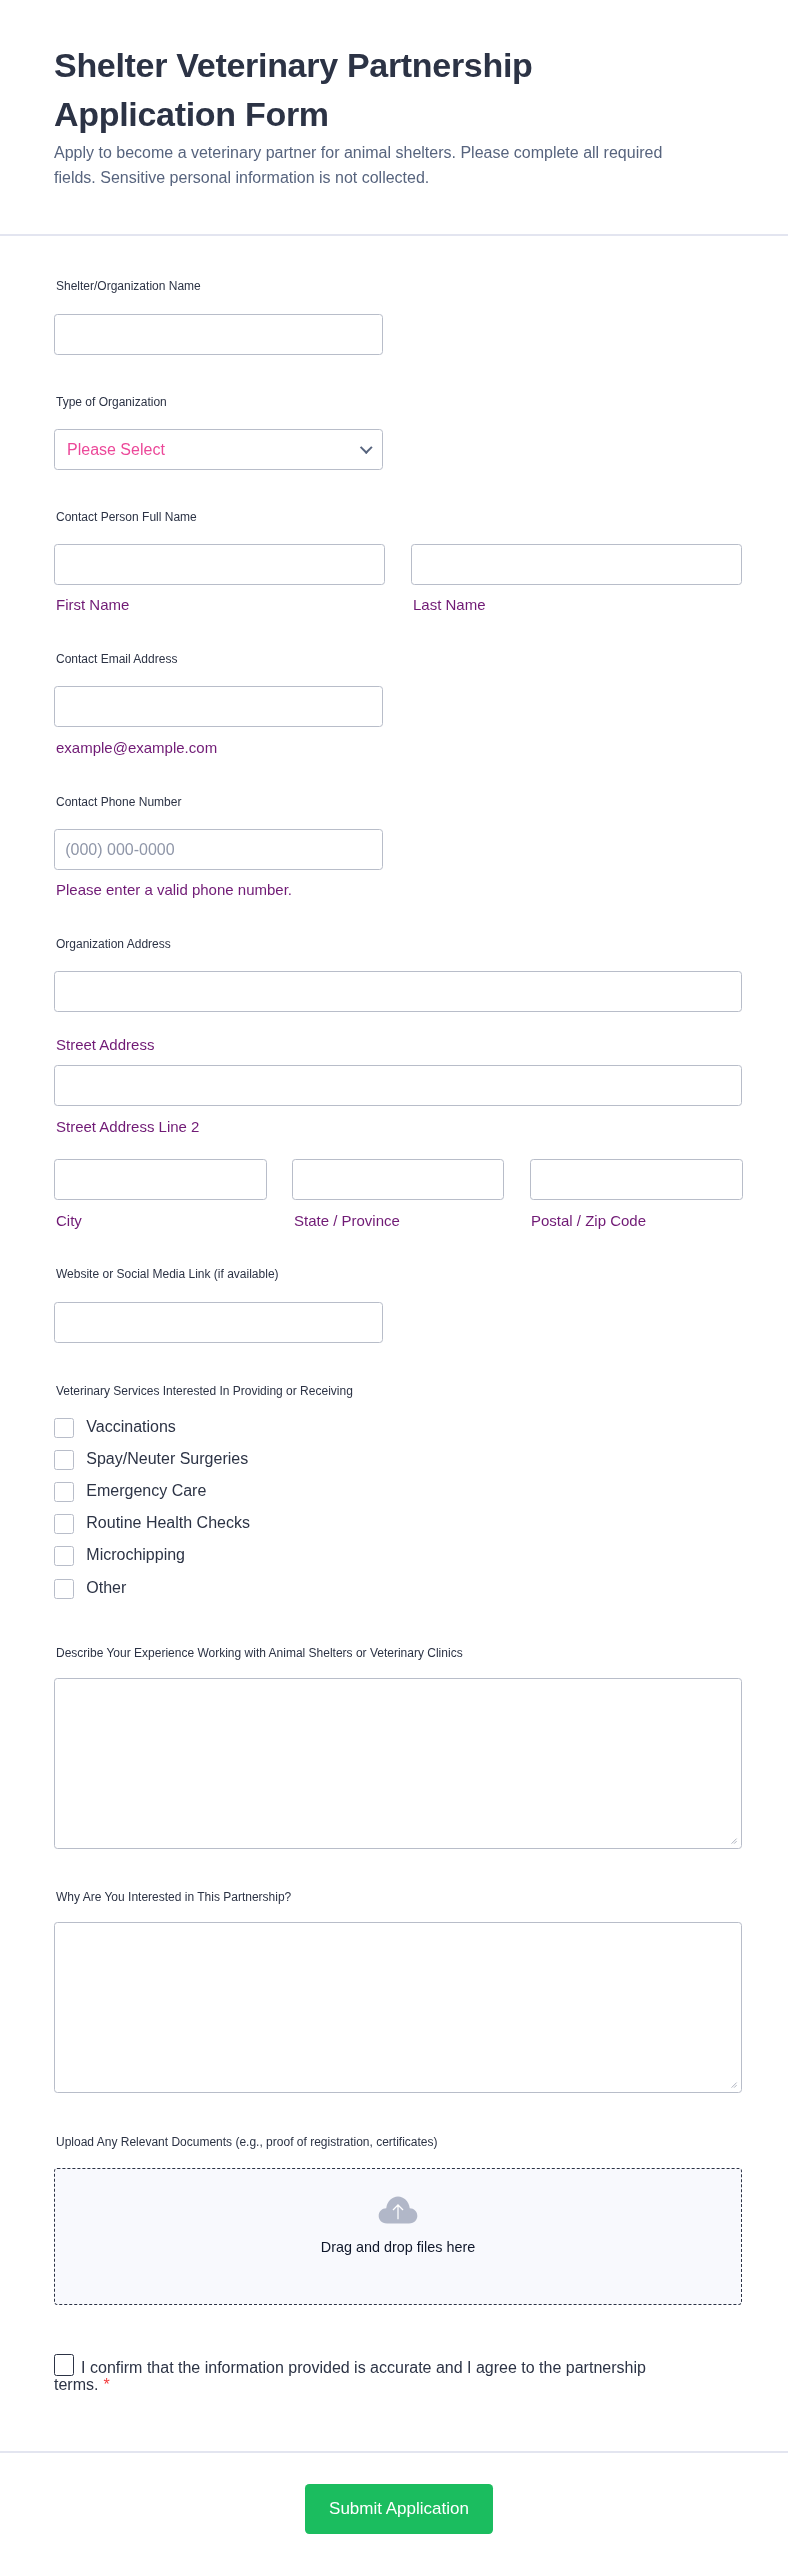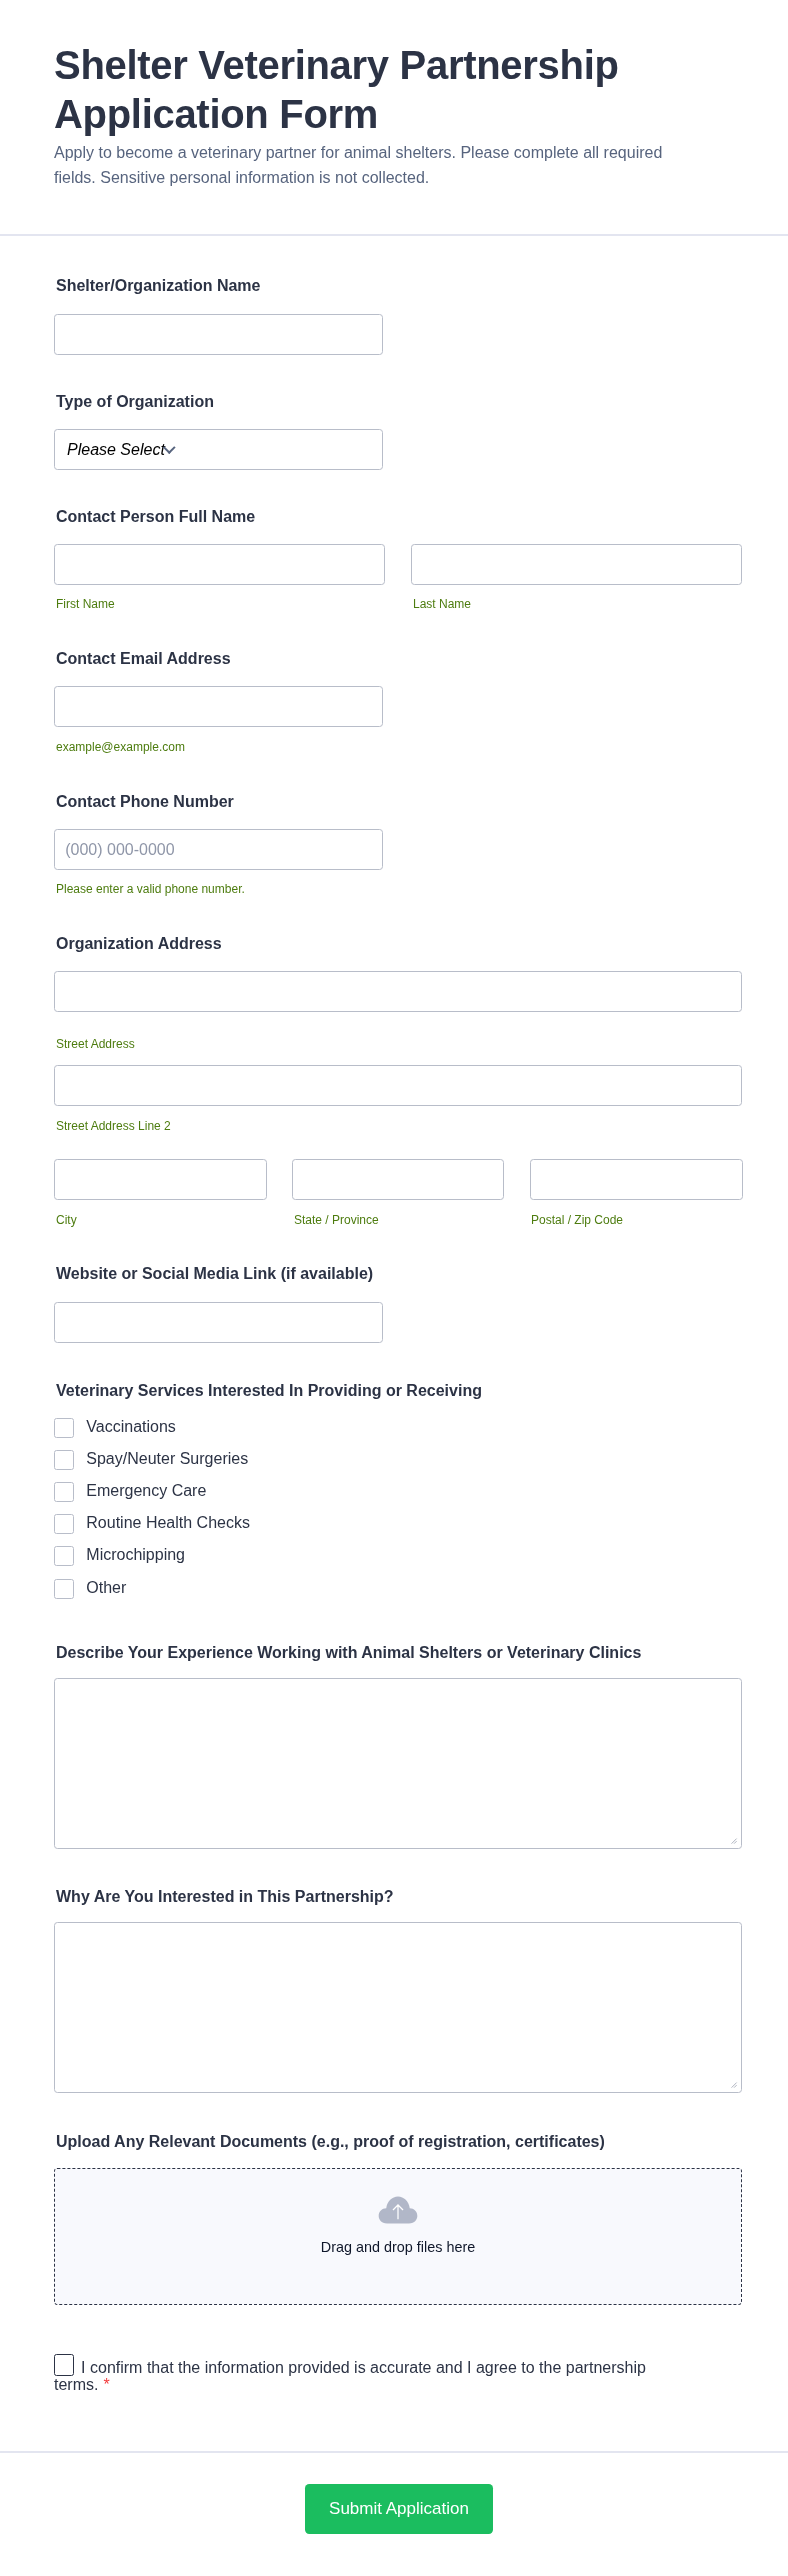--- a/index.html
+++ b/index.html
@@ -6,7 +6,7 @@
   html, body { width: 788px; background: #ffffff; }
   body { font-family: "Liberation Sans", "DejaVu Sans", sans-serif; color: #2c3345; position: relative; height: 2576px; }
   .abs { position: absolute; }
-  .title { left: 54px; top: 41px; width: 644px; font-size: 40px; line-height: 49px; font-weight: 700; color: #2c3345; letter-spacing: -0.3px; }
+  .title { left: 54px; top: 41px; width: 644px; font-size: 34px; line-height: 49px; font-weight: 700; color: #2c3345; letter-spacing: -0.3px; }
   .desc { left: 54px; top: 140px; width: 644px; font-size: 16px; line-height: 25.4px; color: #57647e; }
   .hr { left: 0; width: 788px; height: 1.7px; background: #e3e5f0; }
   .label { left: 56px; font-size: 16px; line-height: 22px; color: #2c3345; font-weight: 700; }

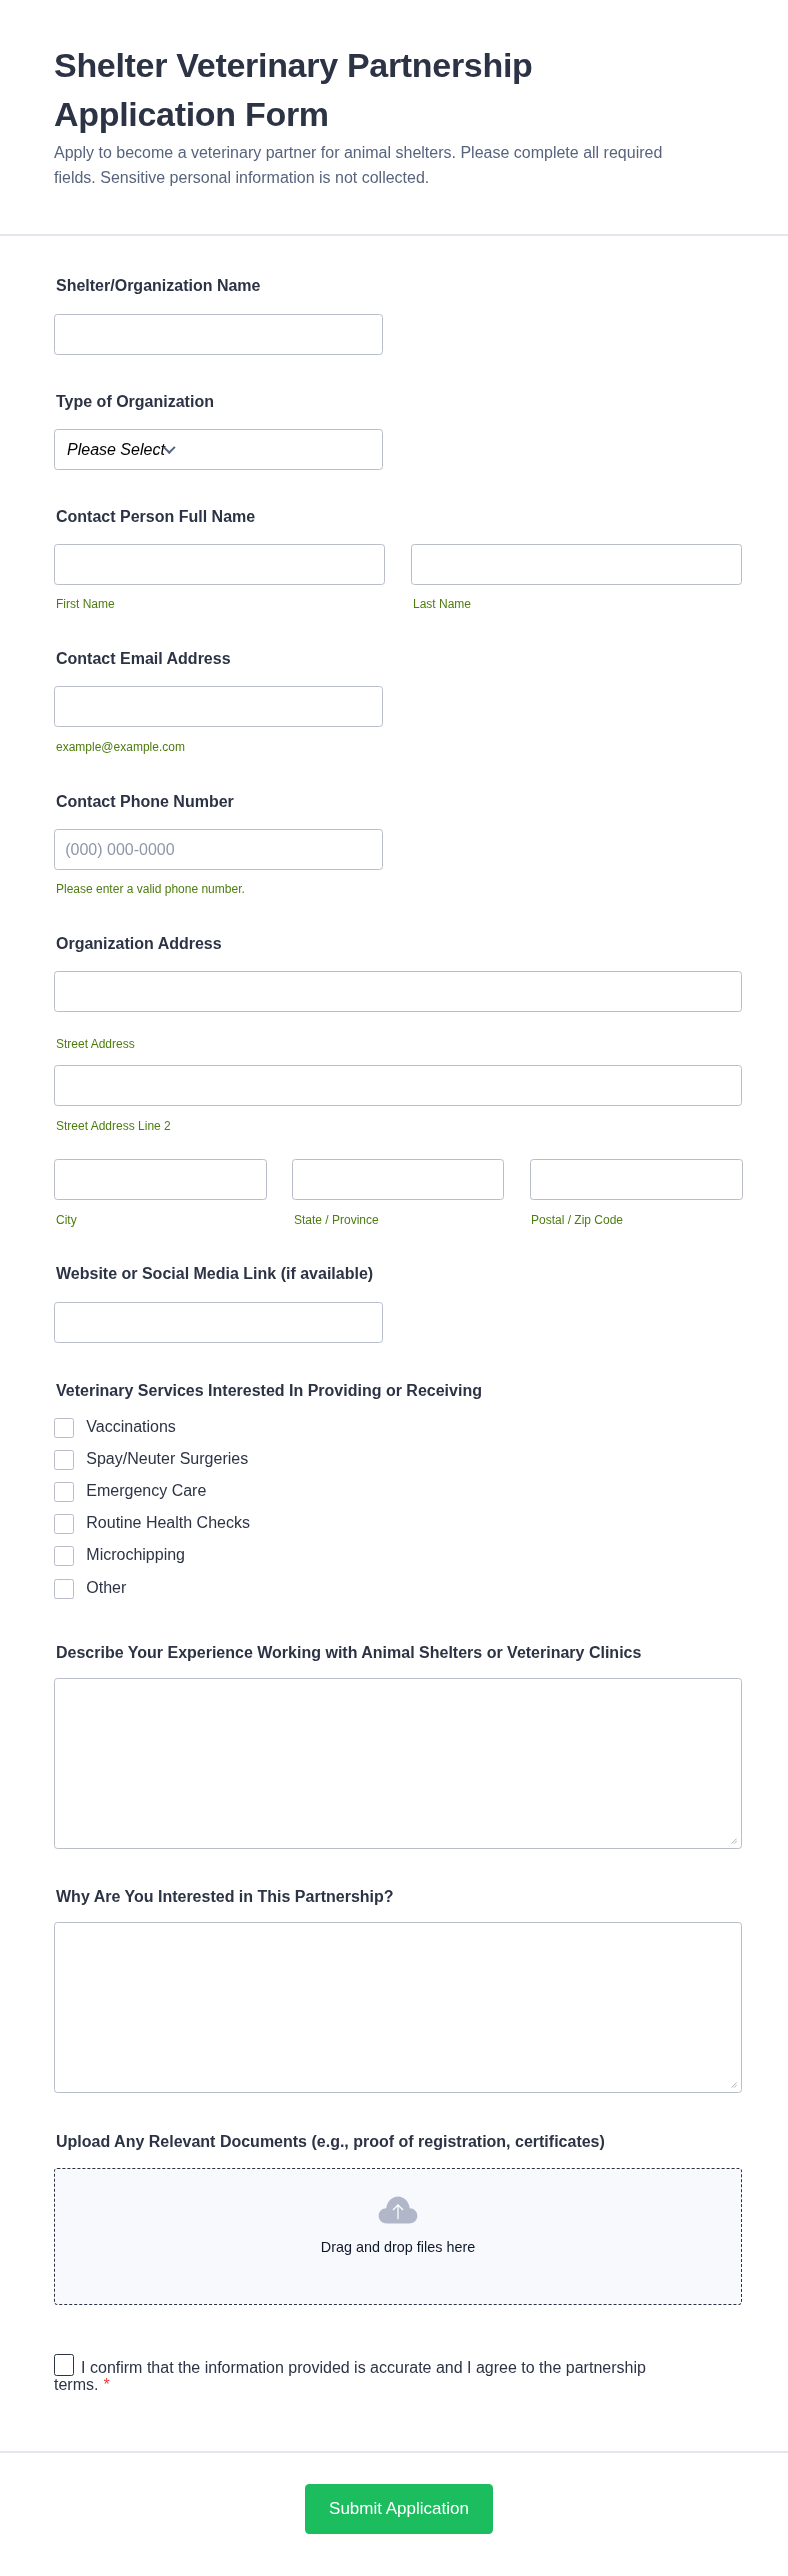--- a/index.html
+++ b/index.html
@@ -9,7 +9,7 @@
   .title { left: 54px; top: 41px; width: 644px; font-size: 34px; line-height: 49px; font-weight: 700; color: #2c3345; letter-spacing: -0.3px; }
   .desc { left: 54px; top: 140px; width: 644px; font-size: 16px; line-height: 25.4px; color: #57647e; }
   .hr { left: 0; width: 788px; height: 1.7px; background: #e3e5f0; }
-  .label { left: 56px; font-size: 16px; line-height: 22px; color: #2c3345; font-weight: 700; }
+  .label { left: 56px; font-size: 12px; line-height: 22px; color: #2c3345; font-weight: 400; }
   .sublabel { font-size: 12px; line-height: 15.3px; color: #4d7c0f; }
   .input { height: 41px; border: 1.3px solid #b8bdc9; border-radius: 3.4px; background: #fff; font-family: "Liberation Sans", sans-serif; font-size: 16px; padding: 0 10.2px; color: #0f766e; }
   .input::placeholder { color: #8f96a8; }

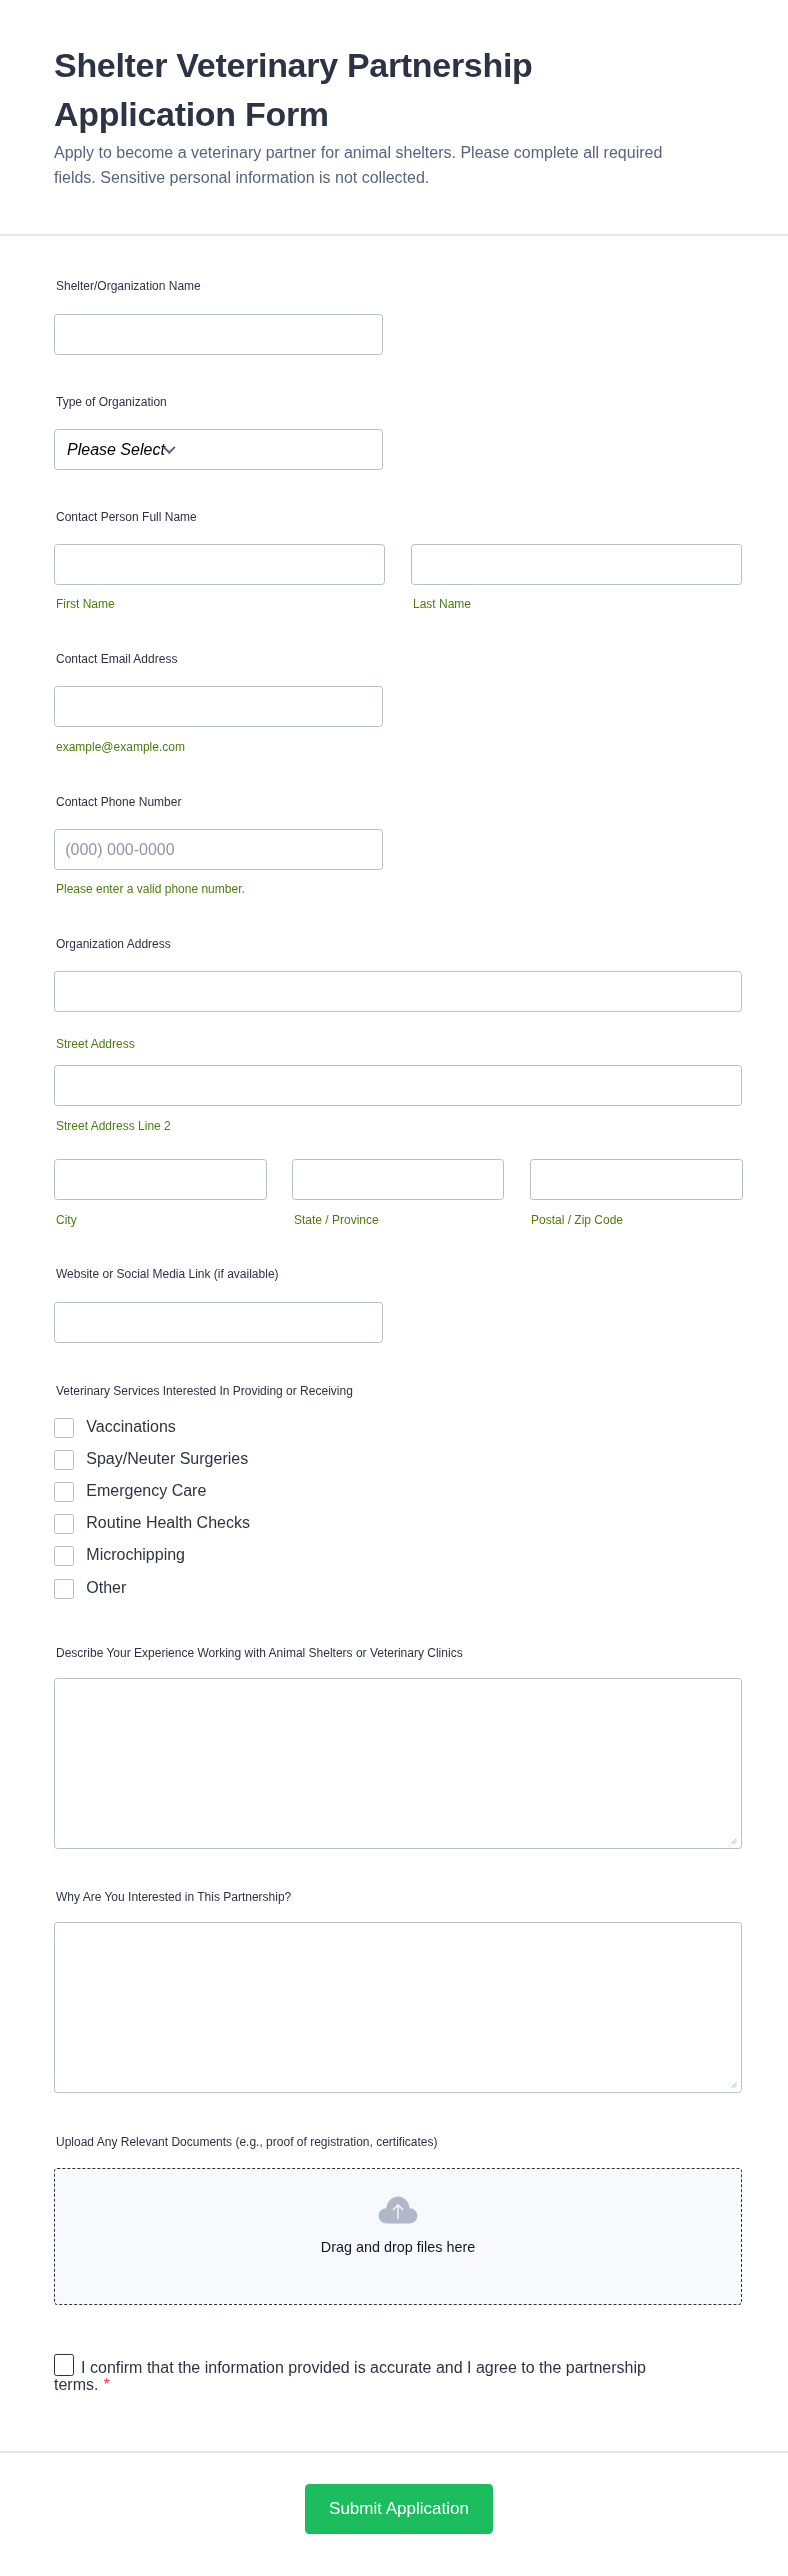--- a/index.html
+++ b/index.html
@@ -13,7 +13,7 @@
   .sublabel { font-size: 12px; line-height: 15.3px; color: #4d7c0f; }
   .input { height: 41px; border: 1.3px solid #b8bdc9; border-radius: 3.4px; background: #fff; font-family: "Liberation Sans", sans-serif; font-size: 16px; padding: 0 10.2px; color: #0f766e; }
   .input::placeholder { color: #8f96a8; }
-  .select { display: flex; align-items: center; padding: 0 12px; color: #000000; cursor: pointer; font-style: italic; }
+  .select { display: flex; align-items: center; justify-content: space-between; padding: 0 12px; color: #ec4899; cursor: pointer; }
   .select .chev { width: 8.5px; height: 8.5px; border-right: 2.1px solid #57647e; border-bottom: 2.1px solid #57647e; transform: rotate(45deg); margin-top: -4.2px; }
   .textarea { border: 1.3px solid #b8bdc9; border-radius: 3.4px; background: #fff; resize: none; }
   .resize { position: absolute; right: 3.4px; bottom: 3.4px; width: 8.5px; height: 8.5px; }

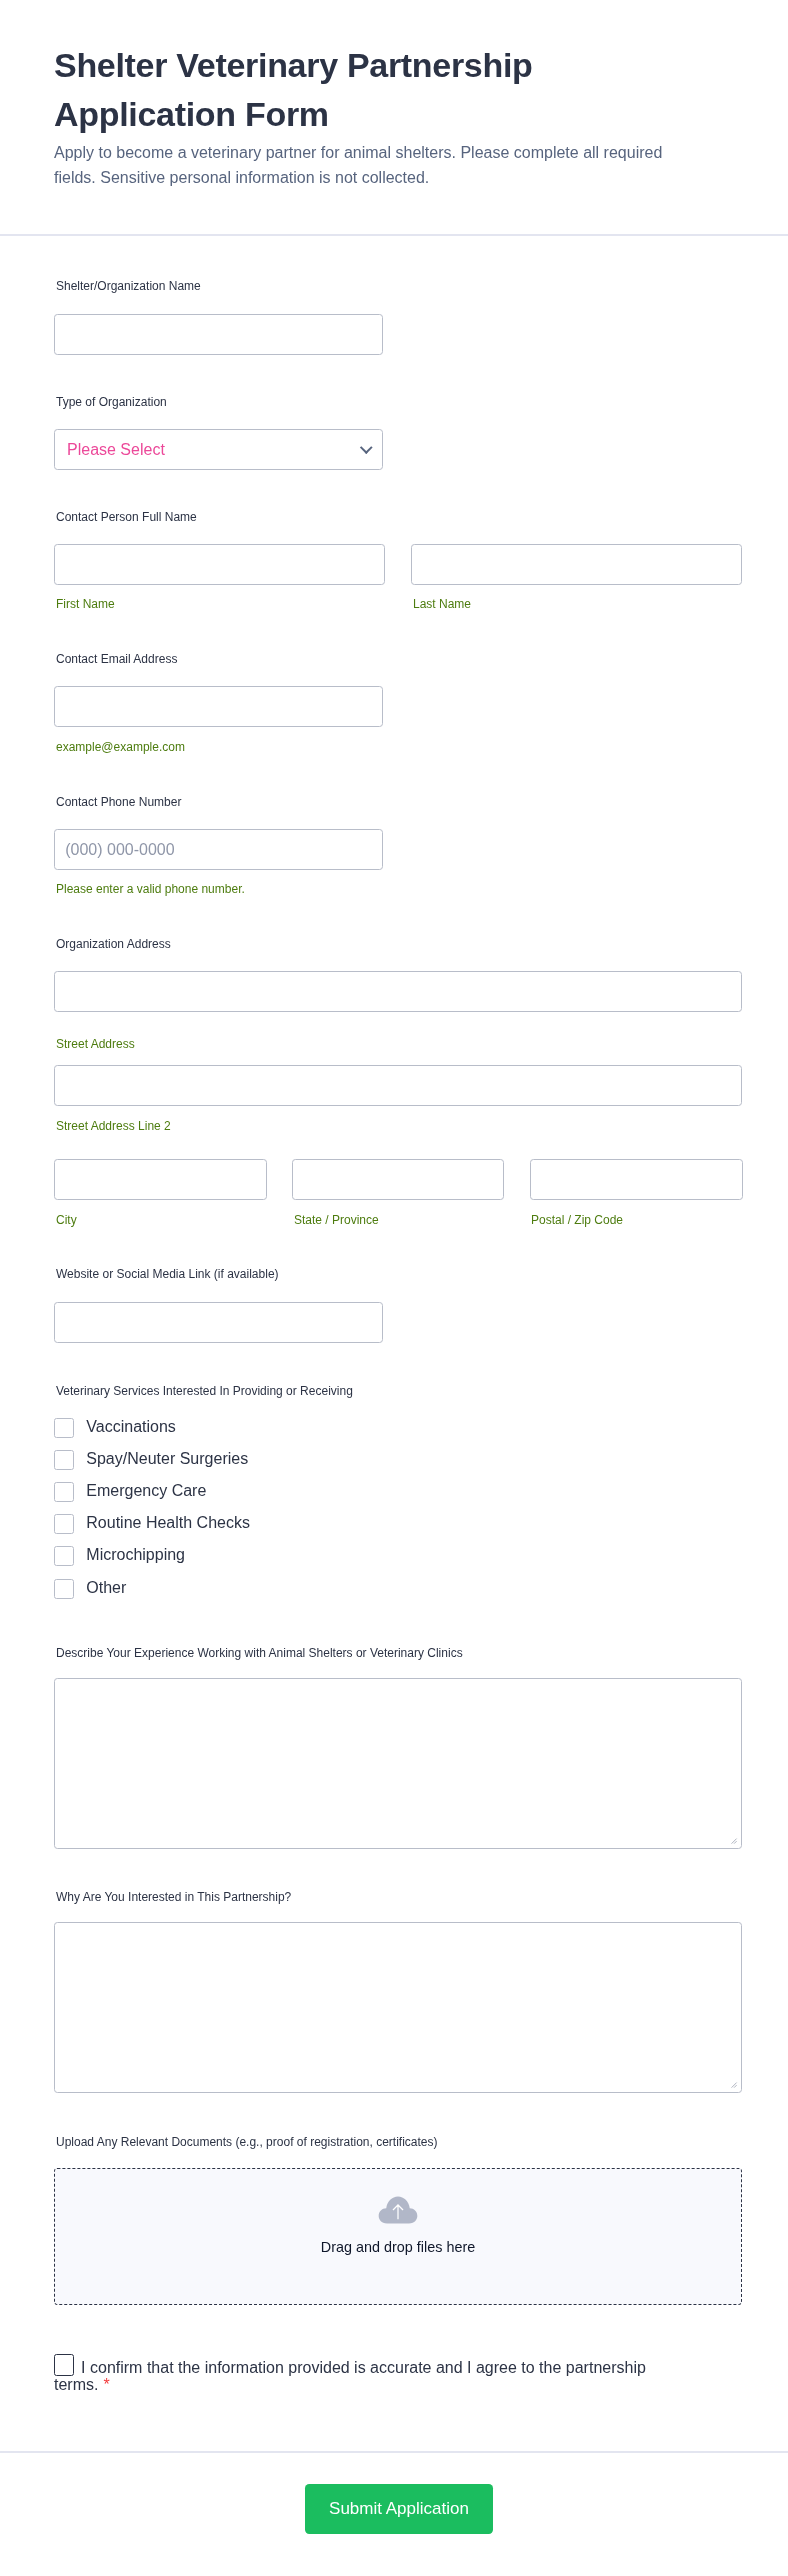--- a/index.html
+++ b/index.html
@@ -10,7 +10,7 @@
   .desc { left: 54px; top: 140px; width: 644px; font-size: 16px; line-height: 25.4px; color: #57647e; }
   .hr { left: 0; width: 788px; height: 1.7px; background: #e3e5f0; }
   .label { left: 56px; font-size: 12px; line-height: 22px; color: #2c3345; font-weight: 400; }
-  .sublabel { font-size: 12px; line-height: 15.3px; color: #4d7c0f; }
+  .sublabel { font-size: 15px; line-height: 15.3px; color: #701a75; }
   .input { height: 41px; border: 1.3px solid #b8bdc9; border-radius: 3.4px; background: #fff; font-family: "Liberation Sans", sans-serif; font-size: 16px; padding: 0 10.2px; color: #0f766e; }
   .input::placeholder { color: #8f96a8; }
   .select { display: flex; align-items: center; justify-content: space-between; padding: 0 12px; color: #ec4899; cursor: pointer; }

